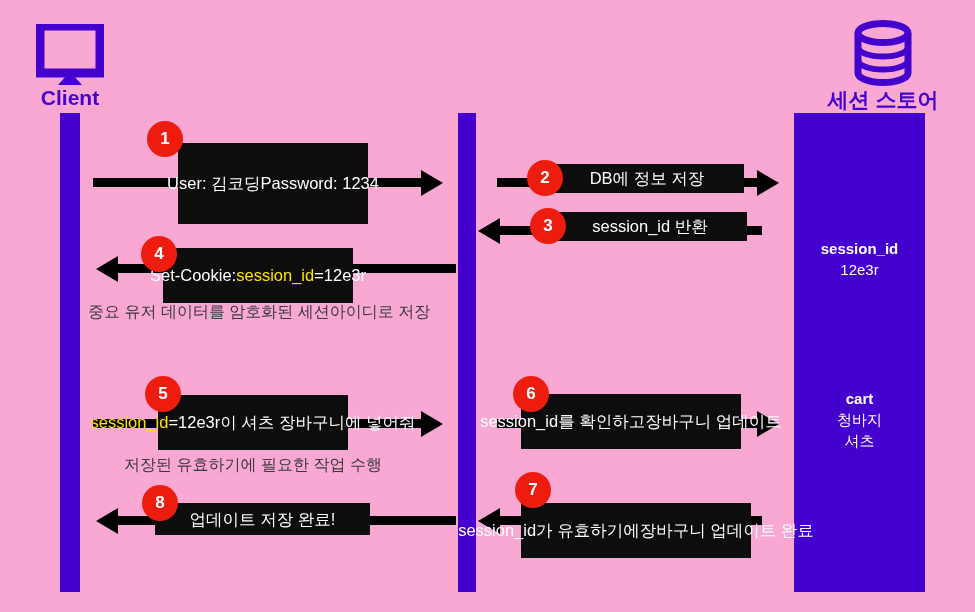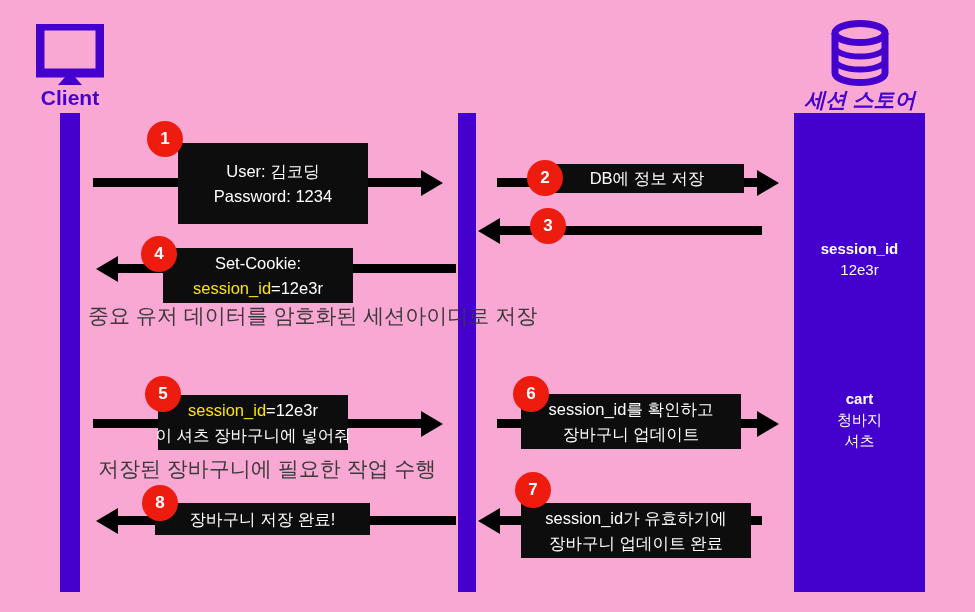--- a/index.html
+++ b/index.html
@@ -155,7 +155,7 @@
 
   <div class="lifeline" style="left:458px; top:113px; width:18px; height:479px;"></div>
 
-  <div class="actor" style="left:800px; top:14px; width:120px;font-style:italic;">
+  <div class="actor" style="left:823px; top:14px; width:120px;">
     <div class="icon-wrap">
       <svg width="60" height="66" viewBox="0 0 60 66">
         <ellipse cx="30" cy="13" rx="25" ry="9.5" fill="none" stroke="#4400CC" stroke-width="7"></ellipse>

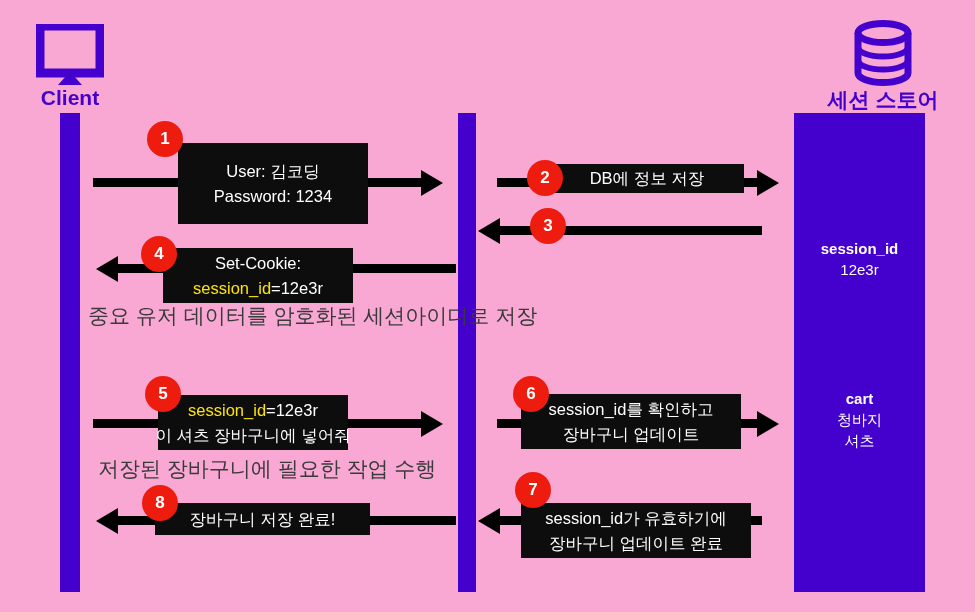--- a/index.html
+++ b/index.html
@@ -94,7 +94,7 @@
     background: #0d0d0d;
     color: #ffffff;
     display: flex;
-    flex-direction: column;
+    flex-direction: row;
     align-items: center;
     justify-content: center;
     padding: 4px 10px;

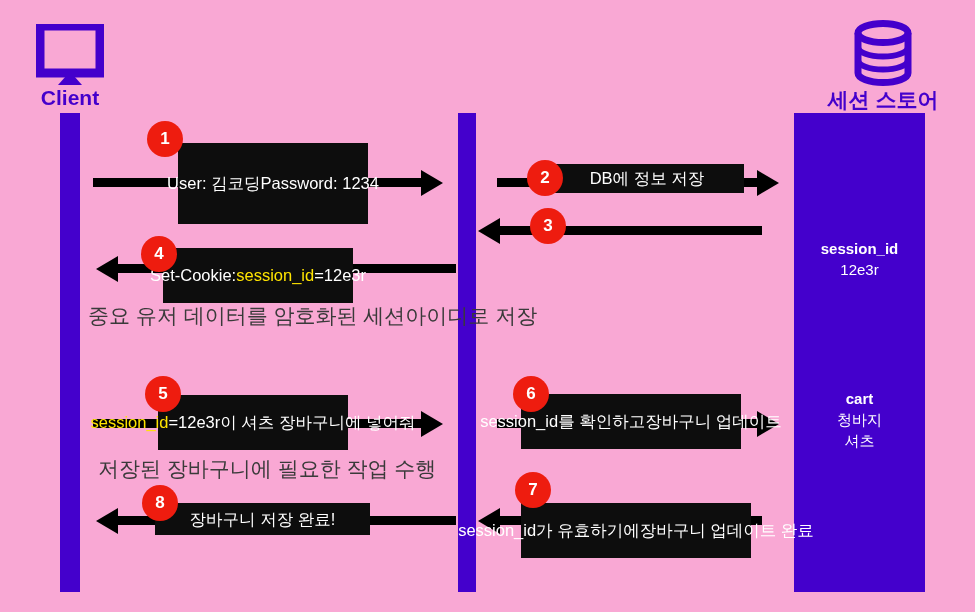--- a/index.html
+++ b/index.html
@@ -198,6 +198,9 @@
 
   <div class="arrow-line" style="left:500px; top:226px; width:262px;"></div>
   <div class="arrow-head left" style="left:478px; top:217.5px;"></div>
+  <div class="msgbox" style="left:553px; top:212px; width:194px; height:29px;">
+    <div class="line">session_id 반환</div>
+  </div>
   <div class="badge" style="left:530px; top:208px;">3</div>
 
   <div class="arrow-line" style="left:118px; top:264px; width:338px;"></div>

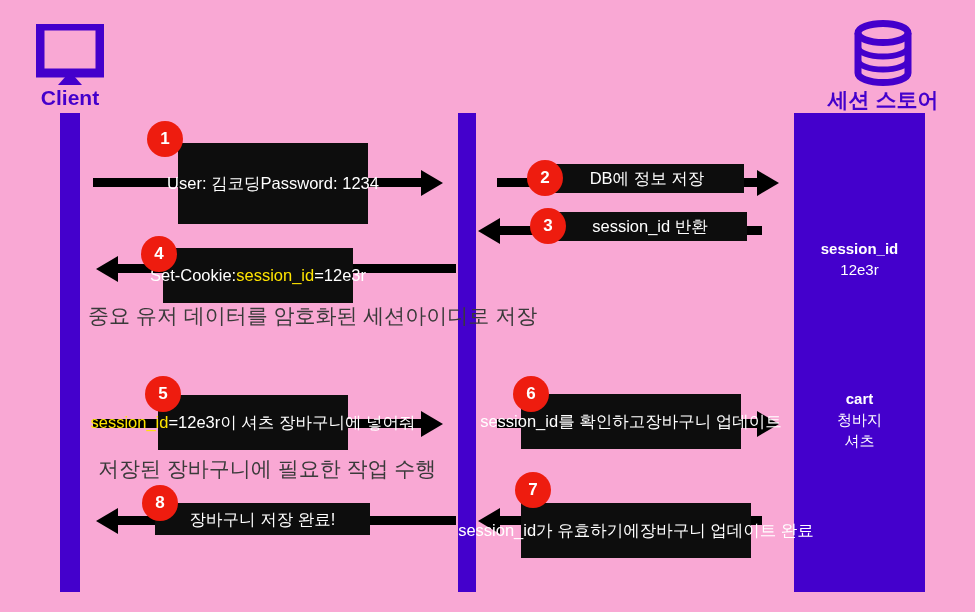--- a/index.html
+++ b/index.html
@@ -131,7 +131,7 @@
   
   .caption {
     position: absolute;
-    font-size: 21px;
+    font-size: 16px;
     color: #3a3a3a;
     white-space: nowrap;
     text-align: center;

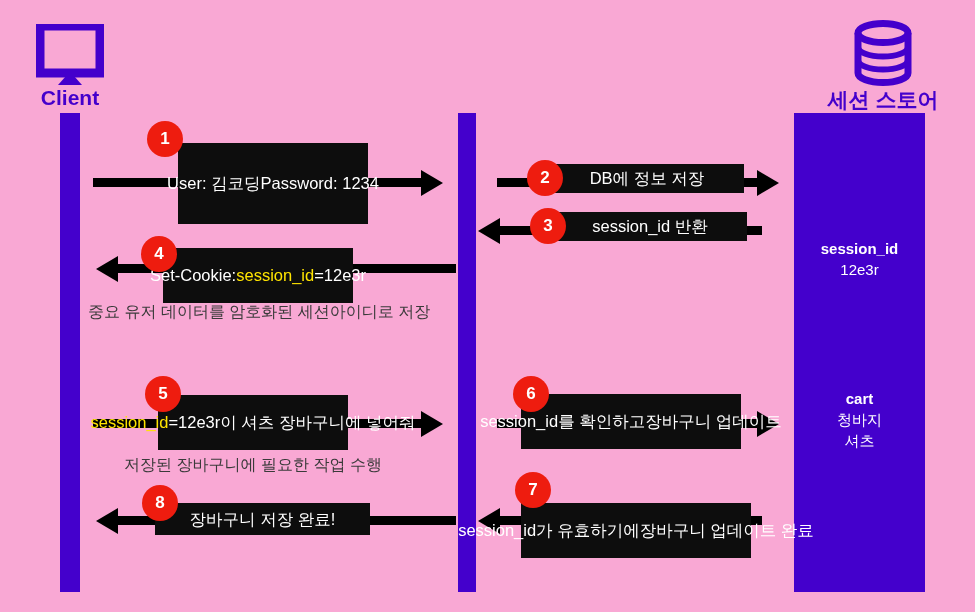--- a/index.html
+++ b/index.html
@@ -225,7 +225,7 @@
   </div>
   <div class="badge" style="left:145px; top:376px;">5</div>
 
-  <div class="caption" style="left:98px; top:455px; width:310px;">저장된 장바구니에 필요한 작업 수행</div>
+  <div class="caption" style="left:98px; top:455px; width:310px;">저장된 유효하기에 필요한 작업 수행</div>
 
   <div class="arrow-line" style="left:497px; top:419px; width:262px;"></div>
   <div class="arrow-head right" style="left:757px; top:410.5px;"></div>

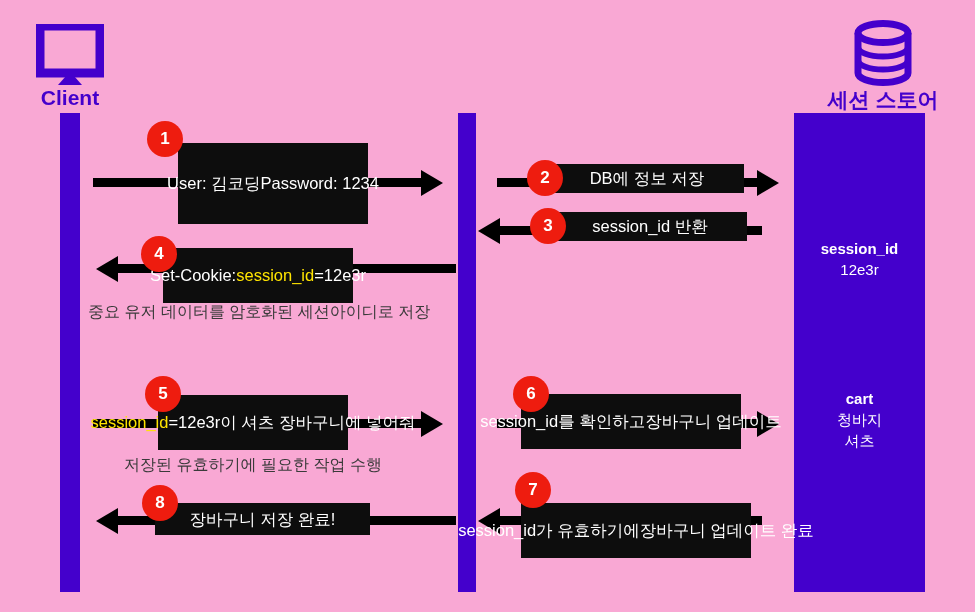--- a/index.html
+++ b/index.html
@@ -246,7 +246,7 @@
   <div class="arrow-line" style="left:118px; top:516px; width:338px;"></div>
   <div class="arrow-head left" style="left:96px; top:507.5px;"></div>
   <div class="msgbox" style="left:155px; top:503px; width:215px; height:32px;">
-    <div class="line">장바구니 저장 완료!</div>
+    <div class="line">업데이트 저장 완료!</div>
   </div>
   <div class="badge" style="left:142px; top:485px;">8</div>
 

